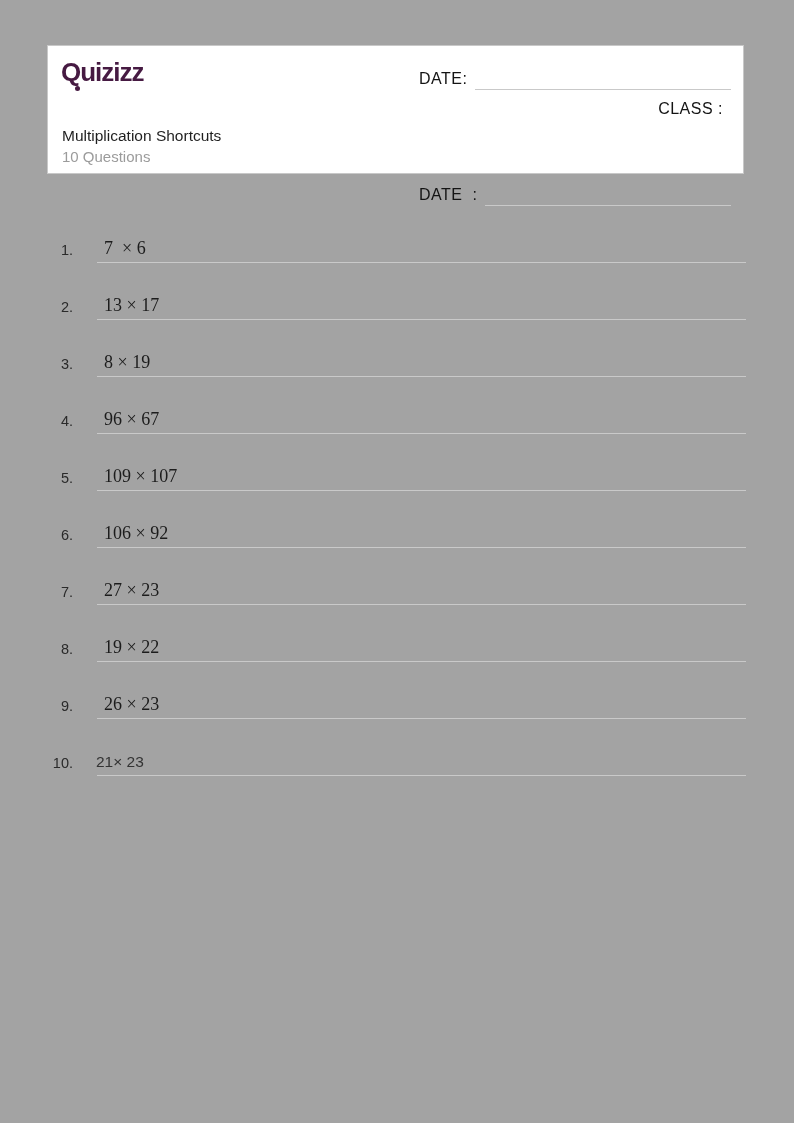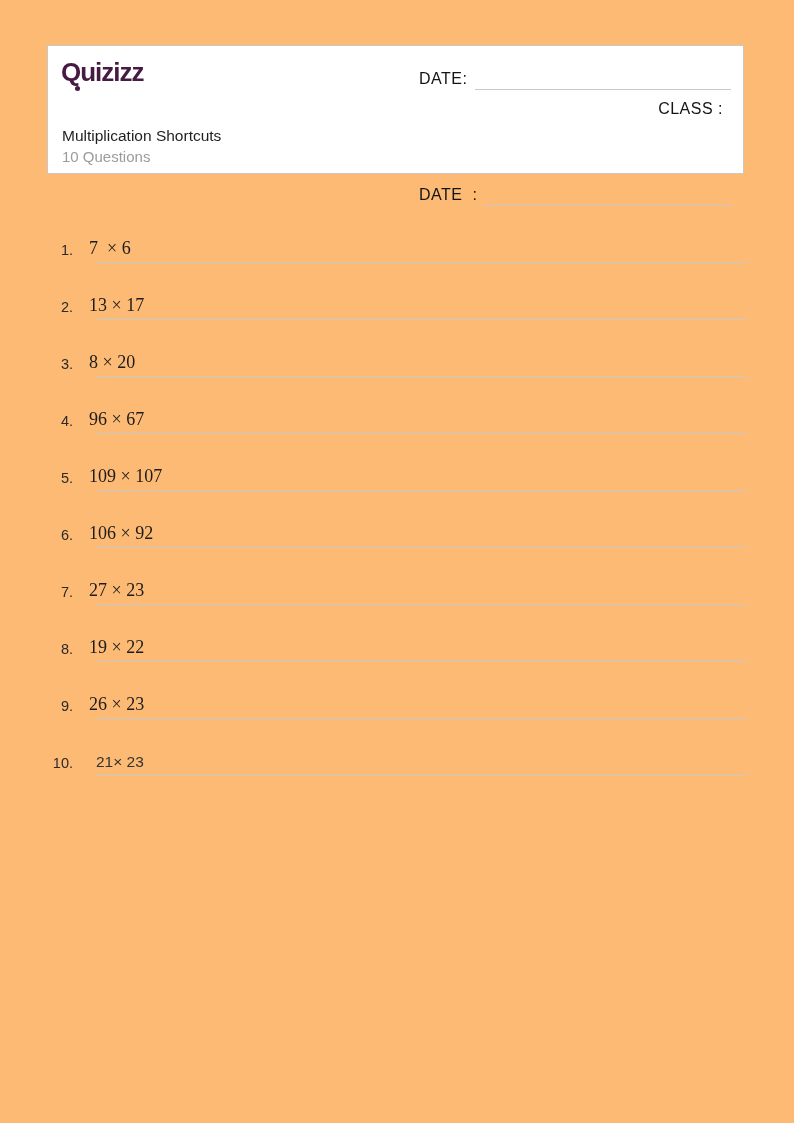--- a/index.html
+++ b/index.html
@@ -8,7 +8,7 @@
     font-family:"Liberation Sans", sans-serif;
     -webkit-font-smoothing:antialiased;
   }
-  .page { position:absolute; inset:0; background:#fdba74; }
+  .page { position:absolute; inset:0; background:#a3a3a3; }
 
   
   .header-box {

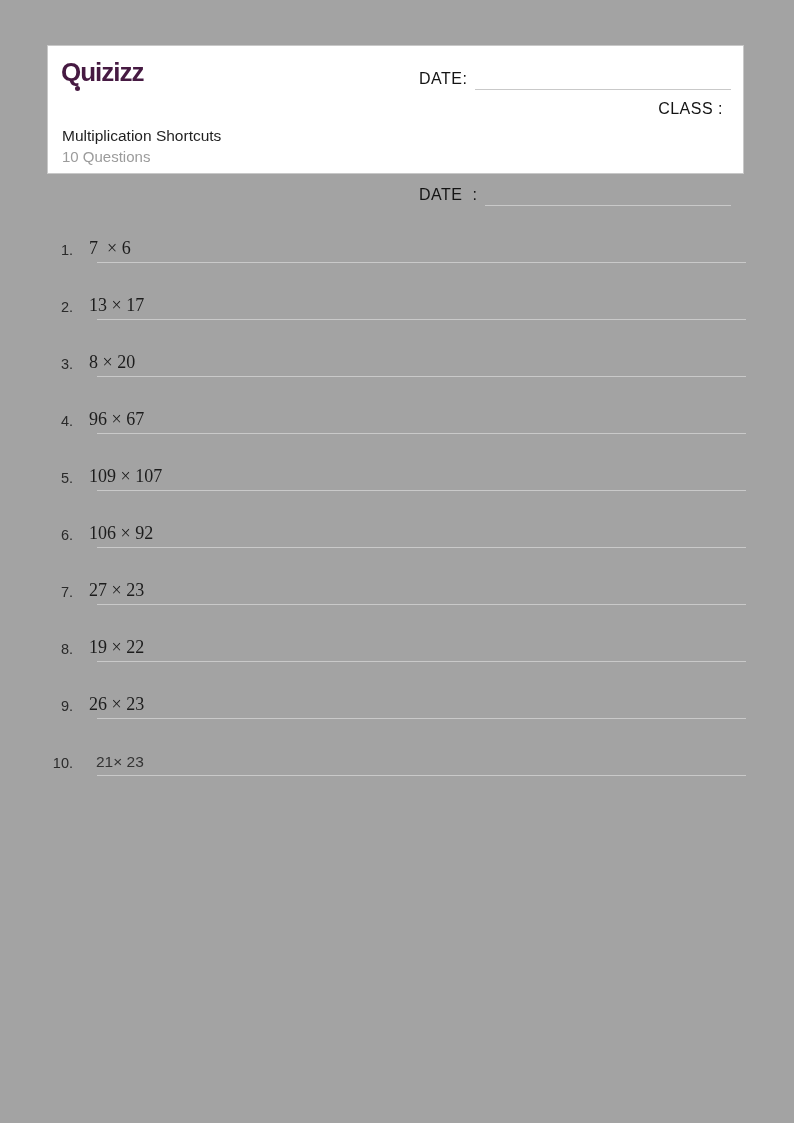--- a/index.html
+++ b/index.html
@@ -68,7 +68,7 @@
     font-size:14.5px; color:#2a2a2a; white-space:pre;
   }
   .q-expr {
-    position:absolute; left:42px; bottom:4px;
+    position:absolute; left:57px; bottom:4px;
     font-family:"Liberation Serif", serif;
     font-size:18px; color:#1c1c1c; white-space:pre;
   }

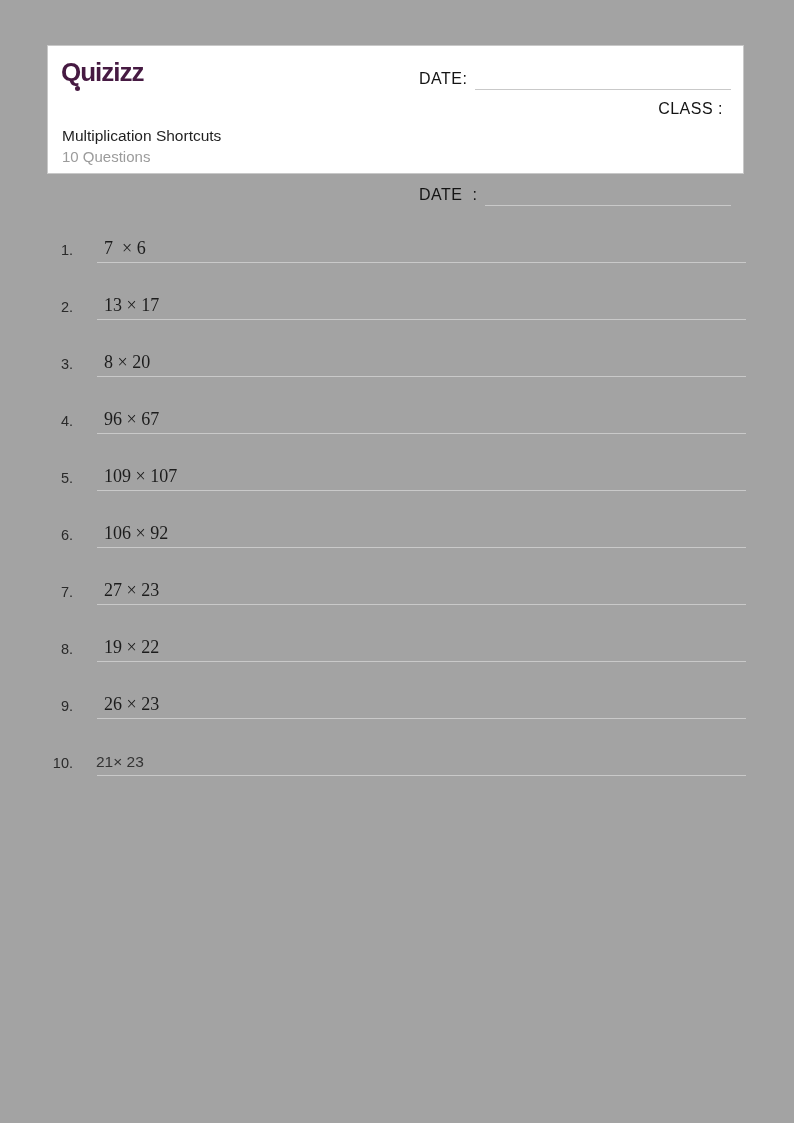--- a/index.html
+++ b/index.html
@@ -117,7 +117,7 @@
     </div>
       <div class="q-row">
       <span class="q-num">3.</span>
-      <span class="q-expr">8 × 20</span>
+      <span class="q-expr">8 × 19</span>
       <span class="q-rule"></span>
     </div>
       <div class="q-row">

